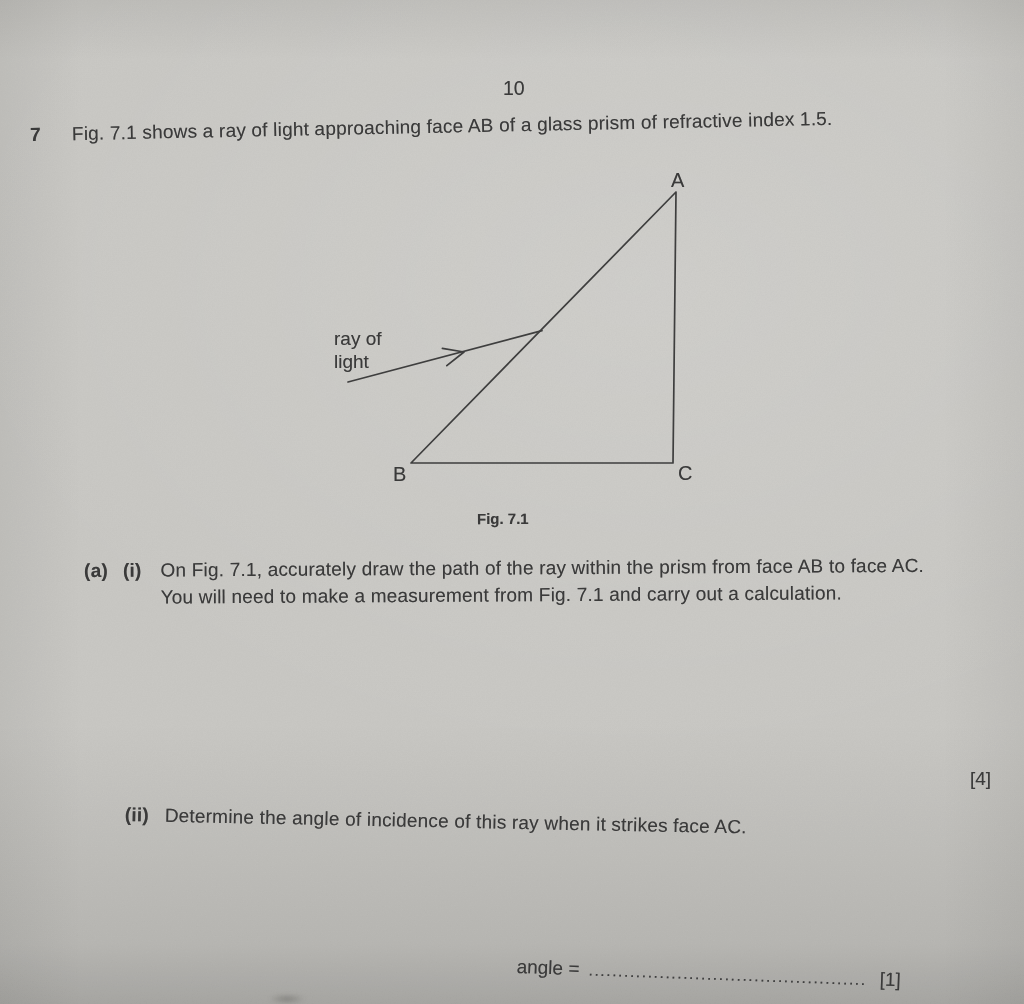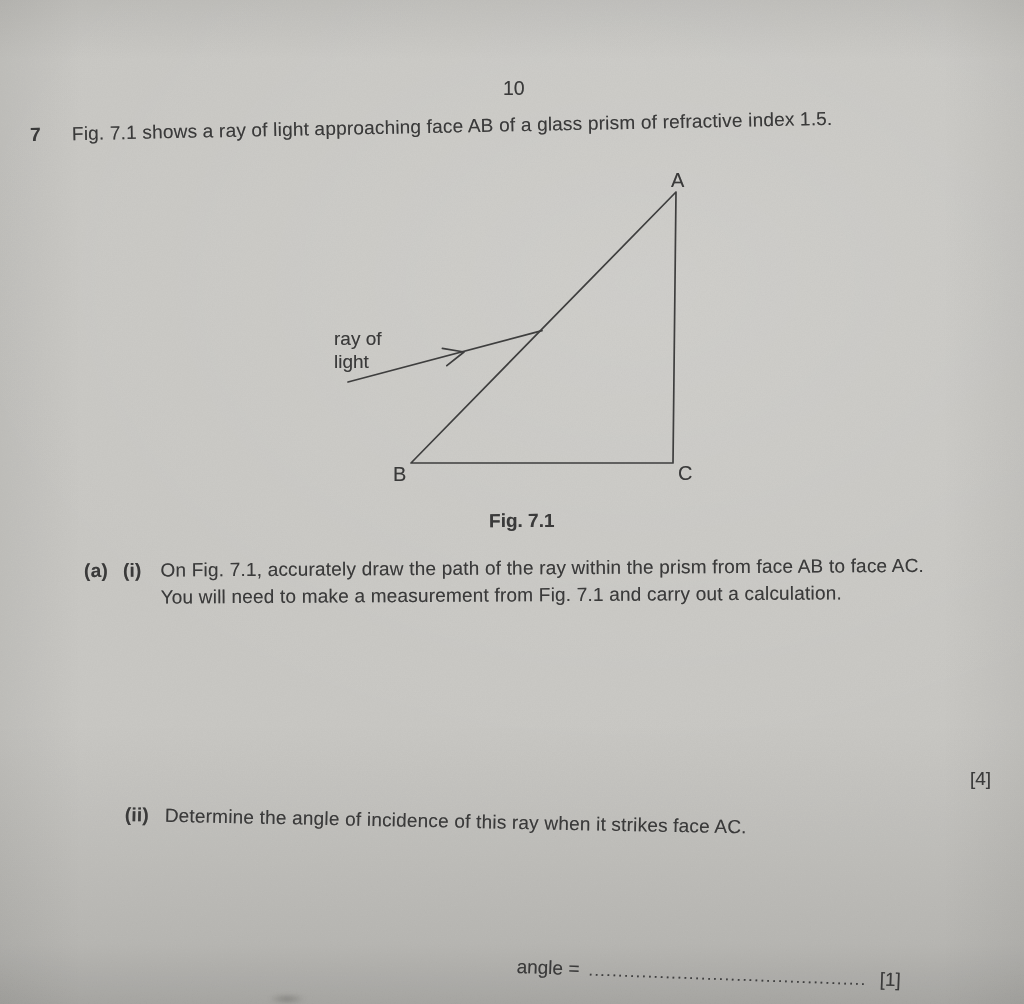--- a/index.html
+++ b/index.html
@@ -48,9 +48,8 @@
   .figure-caption {
     left: 477px; top: 510px;
     font-weight: bold;
-    font-size: 19px;
+    font-size: 15px;
     transform: rotate(-0.3deg);
-    margin-left: 12px;
   }
   .part-ai {
     left: 84px; top: 557px;

